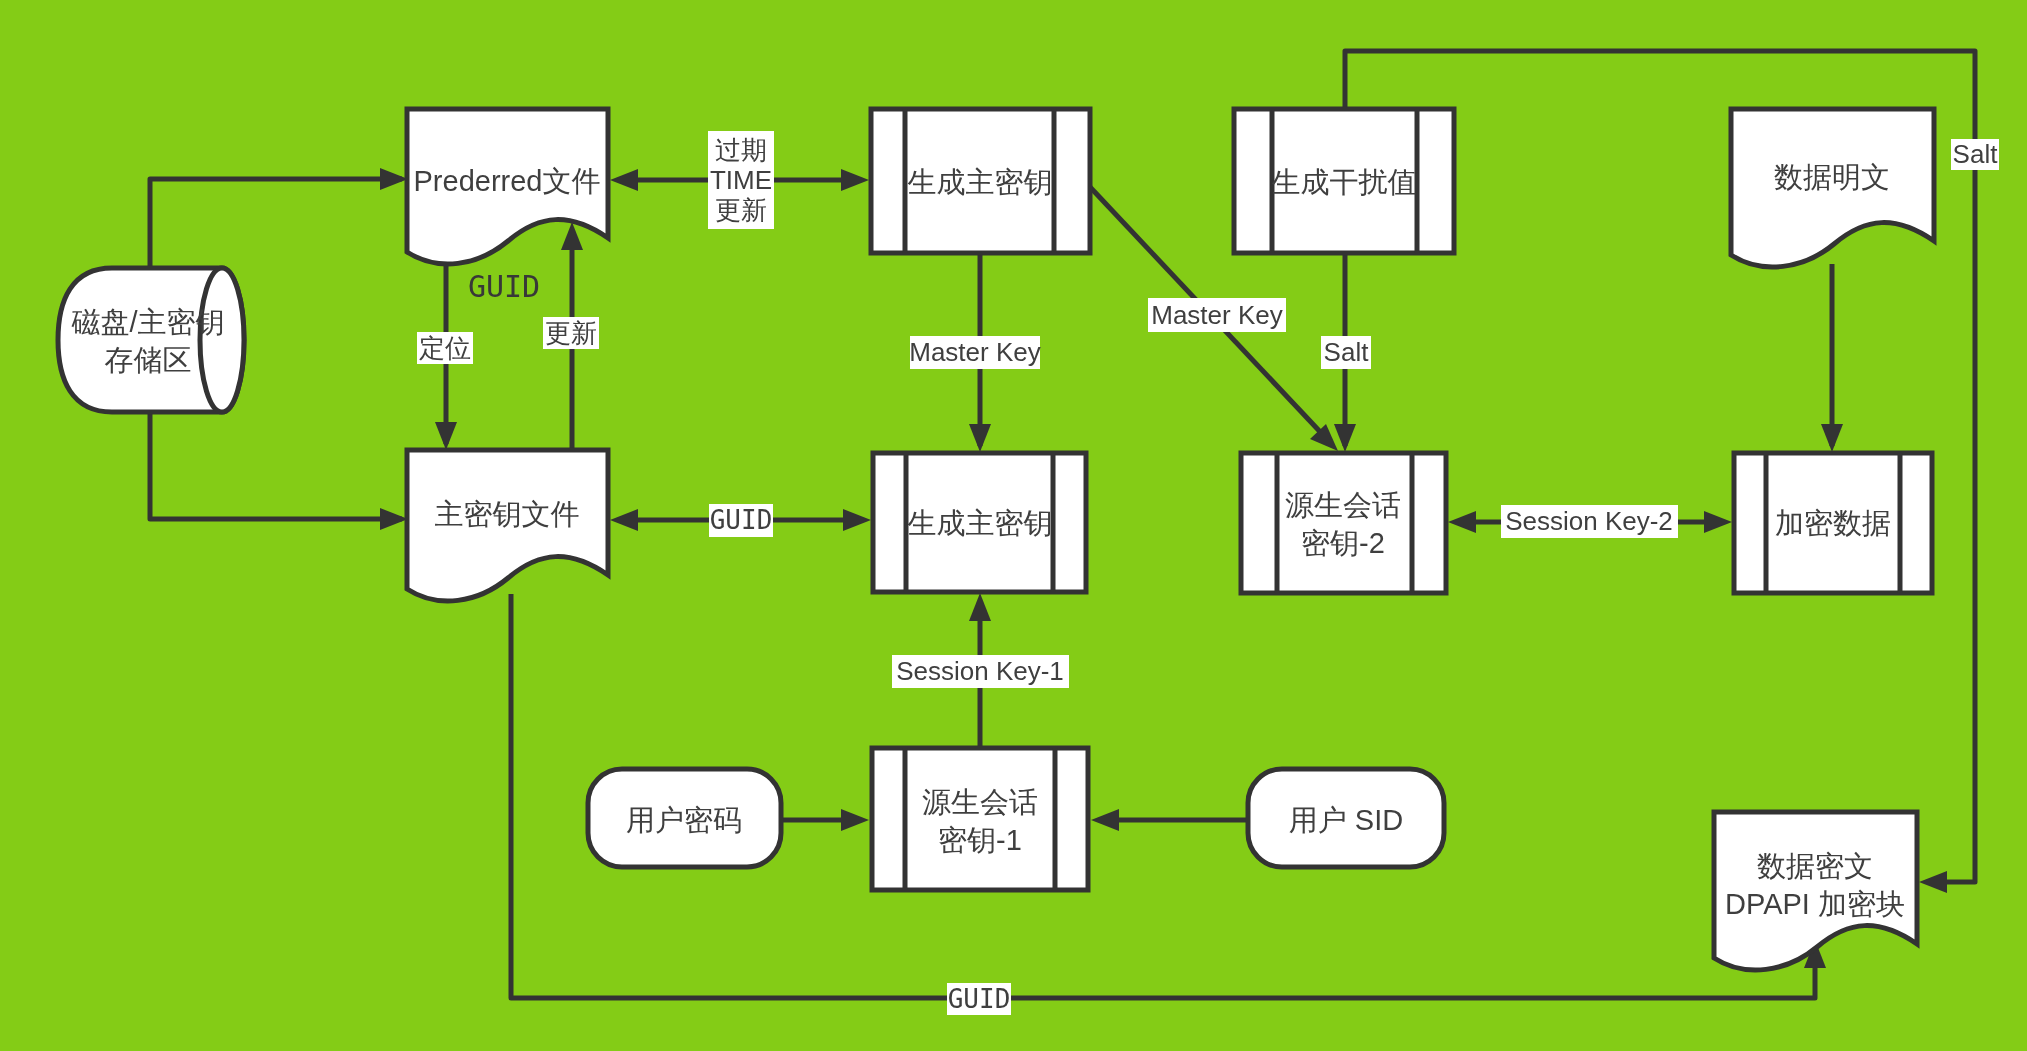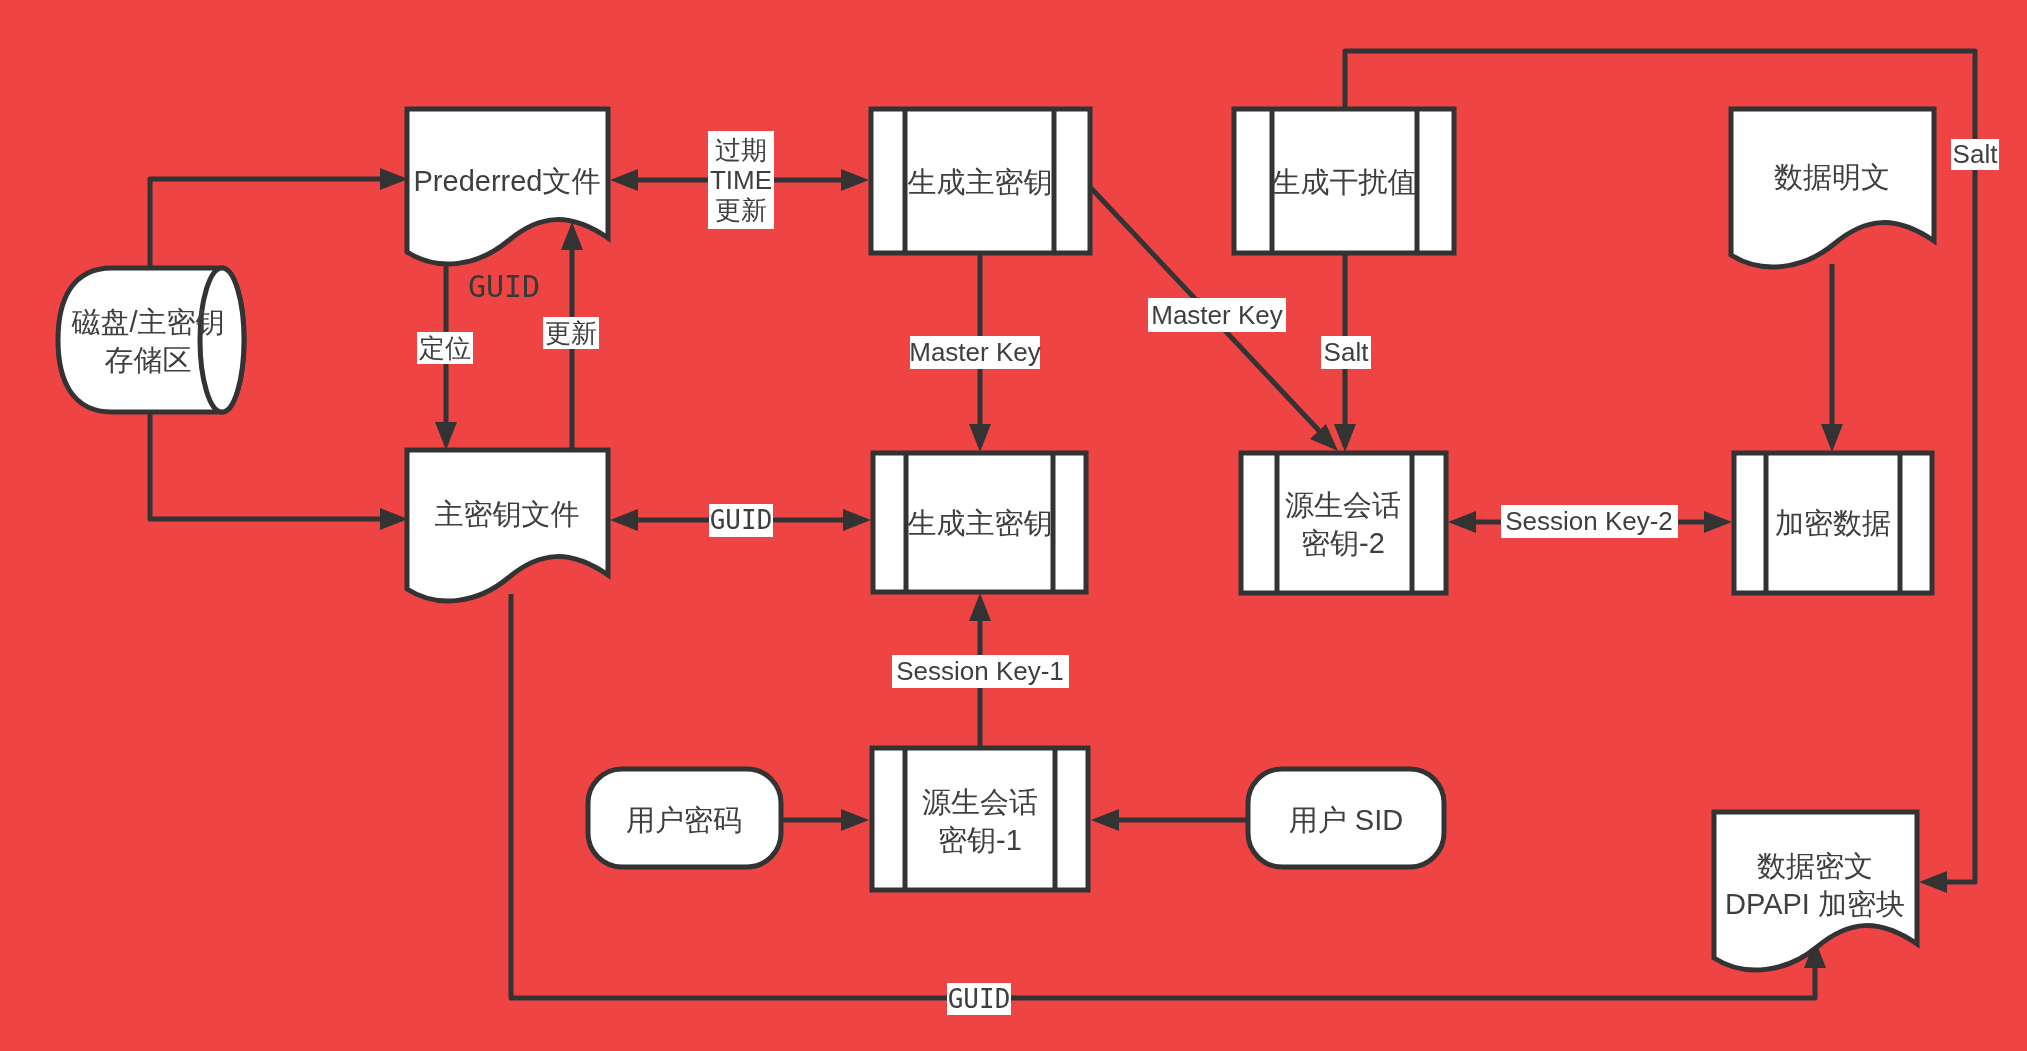--- a/index.html
+++ b/index.html
@@ -3,7 +3,7 @@
 <meta charset="utf-8">
 <style>
   html,body{margin:0;padding:0;background:#000;}
-  .canvas{position:relative;width:2027px;height:1051px;background:#ef4444;overflow:hidden;}
+  .canvas{position:relative;width:2027px;height:1051px;background:#84cc16;overflow:hidden;}
   svg{display:block;}
   .shape{fill:#ffffff;stroke:#333333;stroke-width:5;}
   .innerline{stroke:#333333;stroke-width:5;fill:none;}

